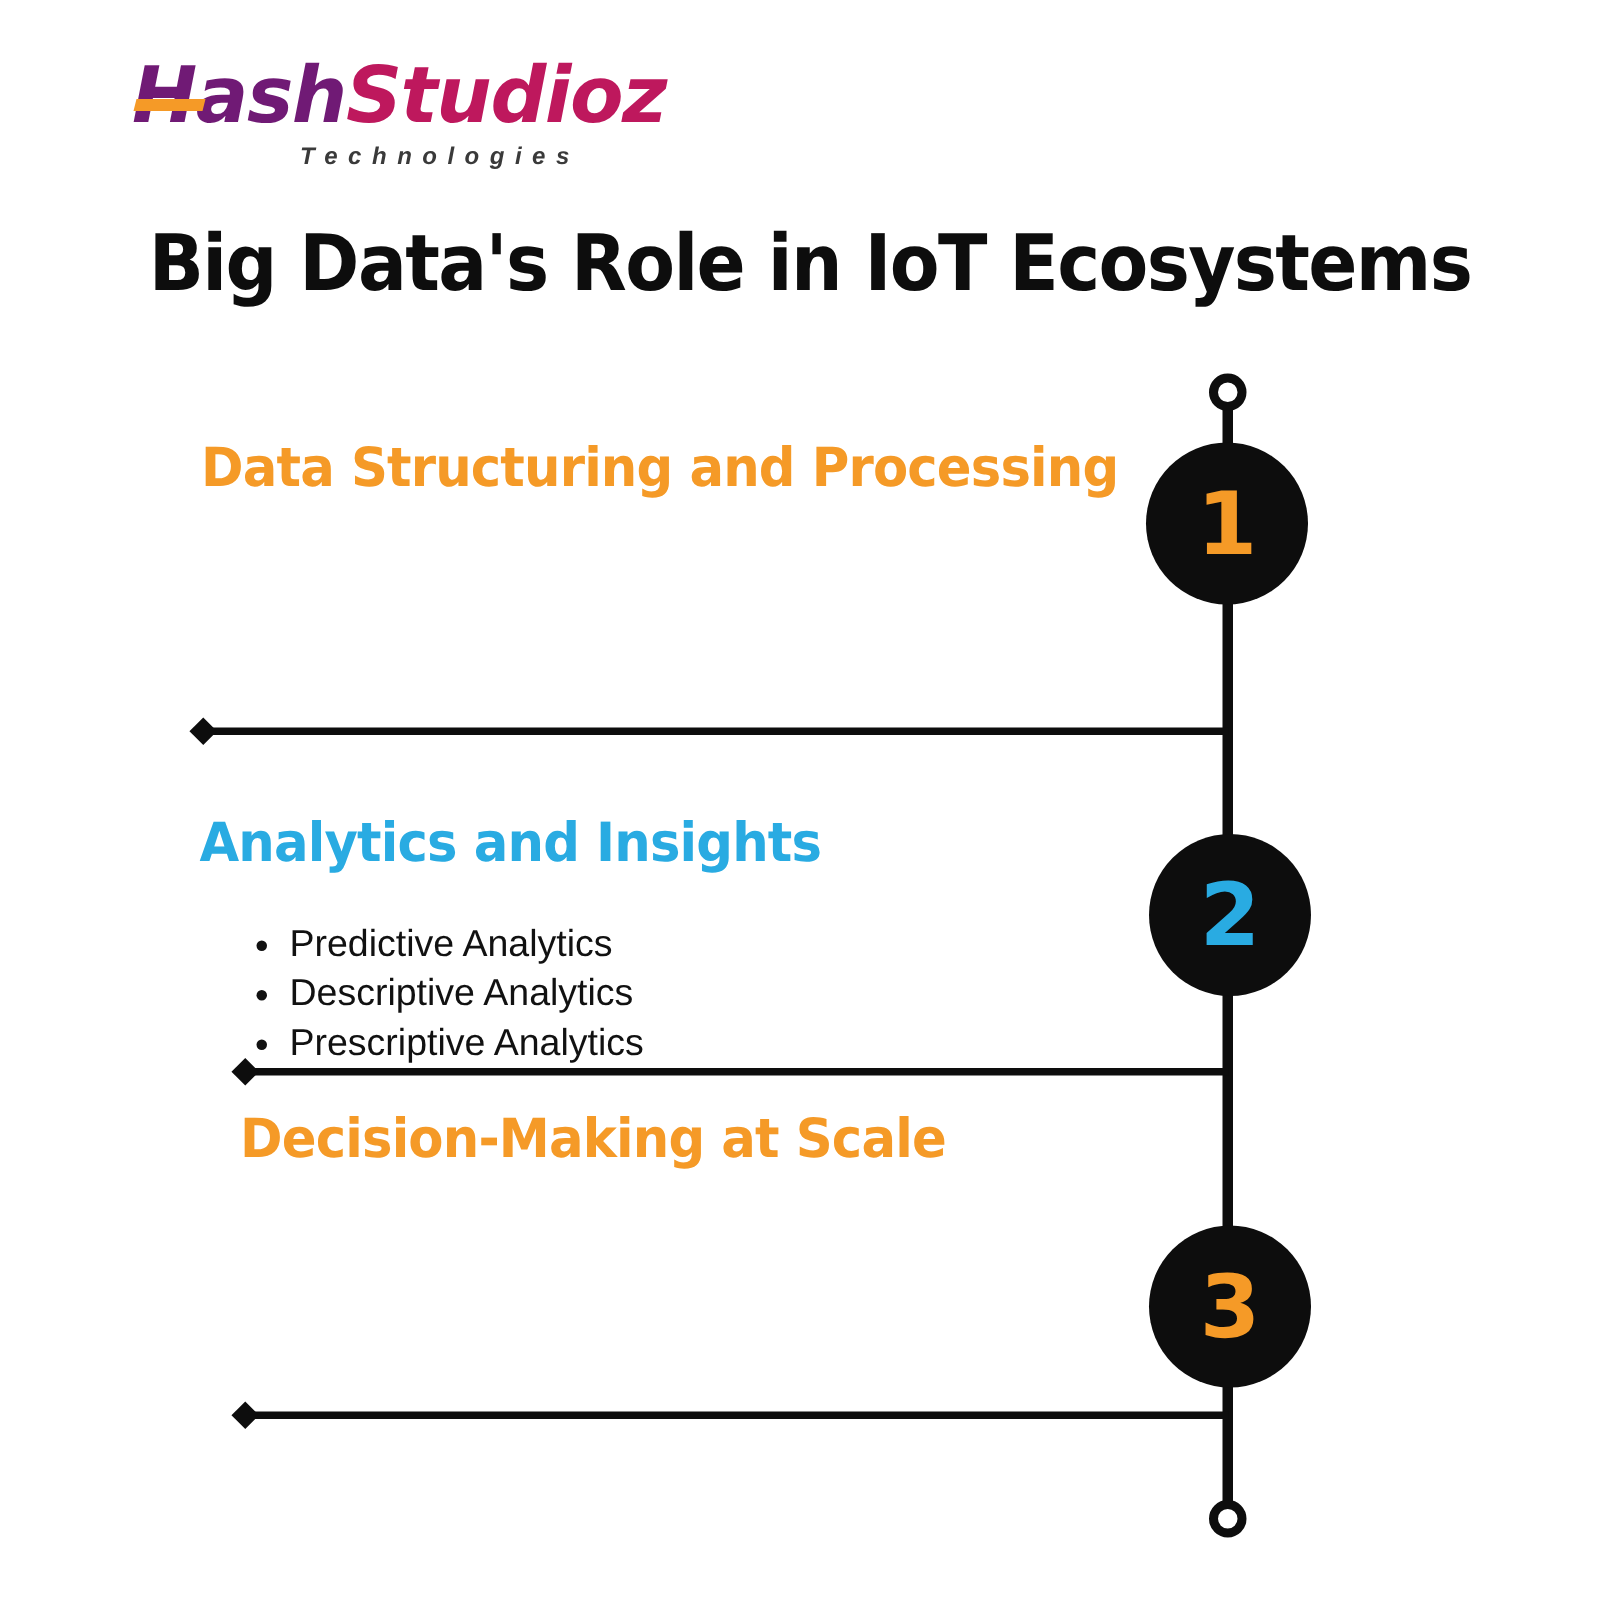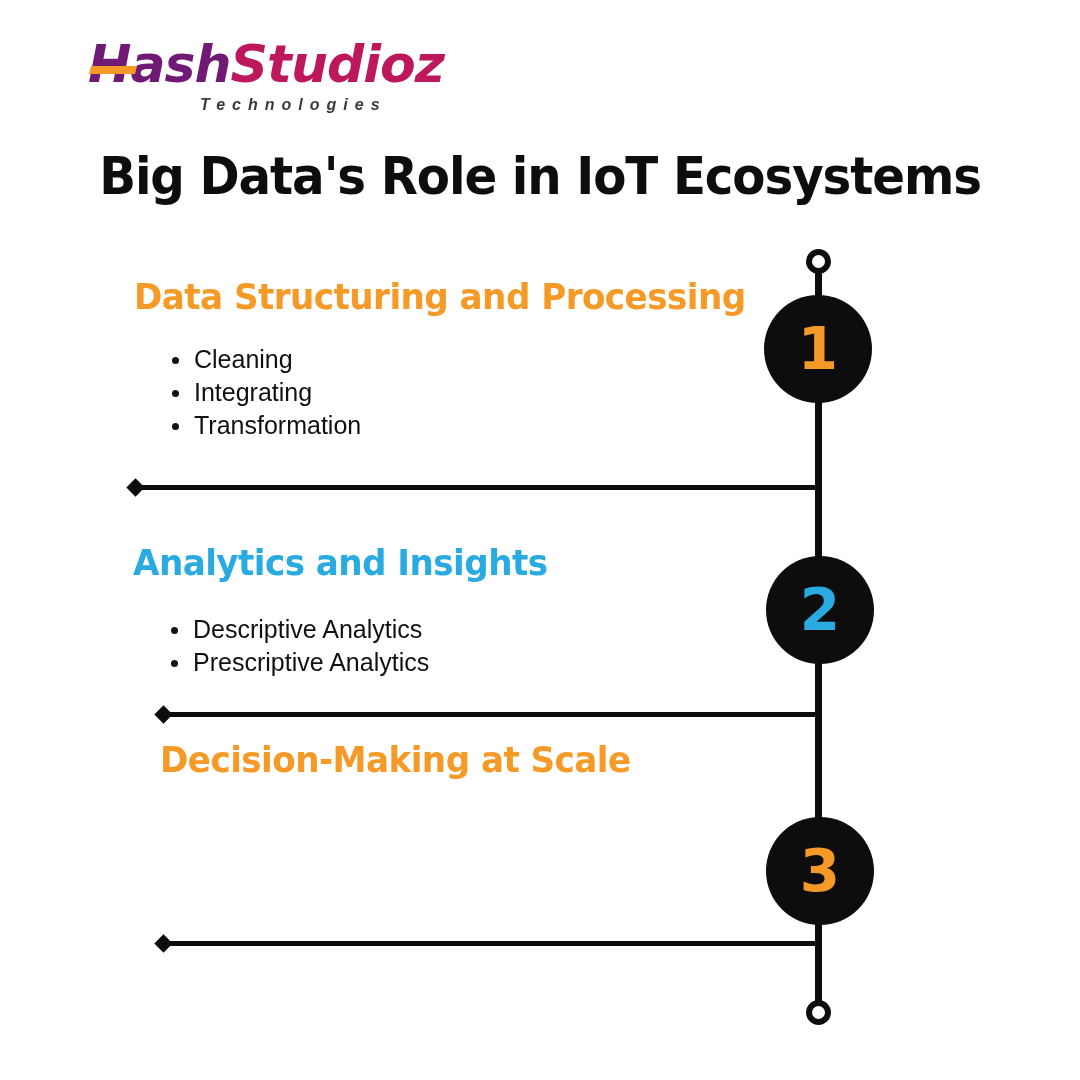--- a/index.html
+++ b/index.html
@@ -172,7 +172,7 @@
     background: #111111;
   }
 
-  #section-1 { left: 134px; top: 276px; }
+  #section-1 { left: 134px; top: 292px; }
   #section-1 .bullets { margin-top: 26px; margin-left: 24px; }
 
   #section-2 { left: 133px; top: 524px; margin-top: 18px; }

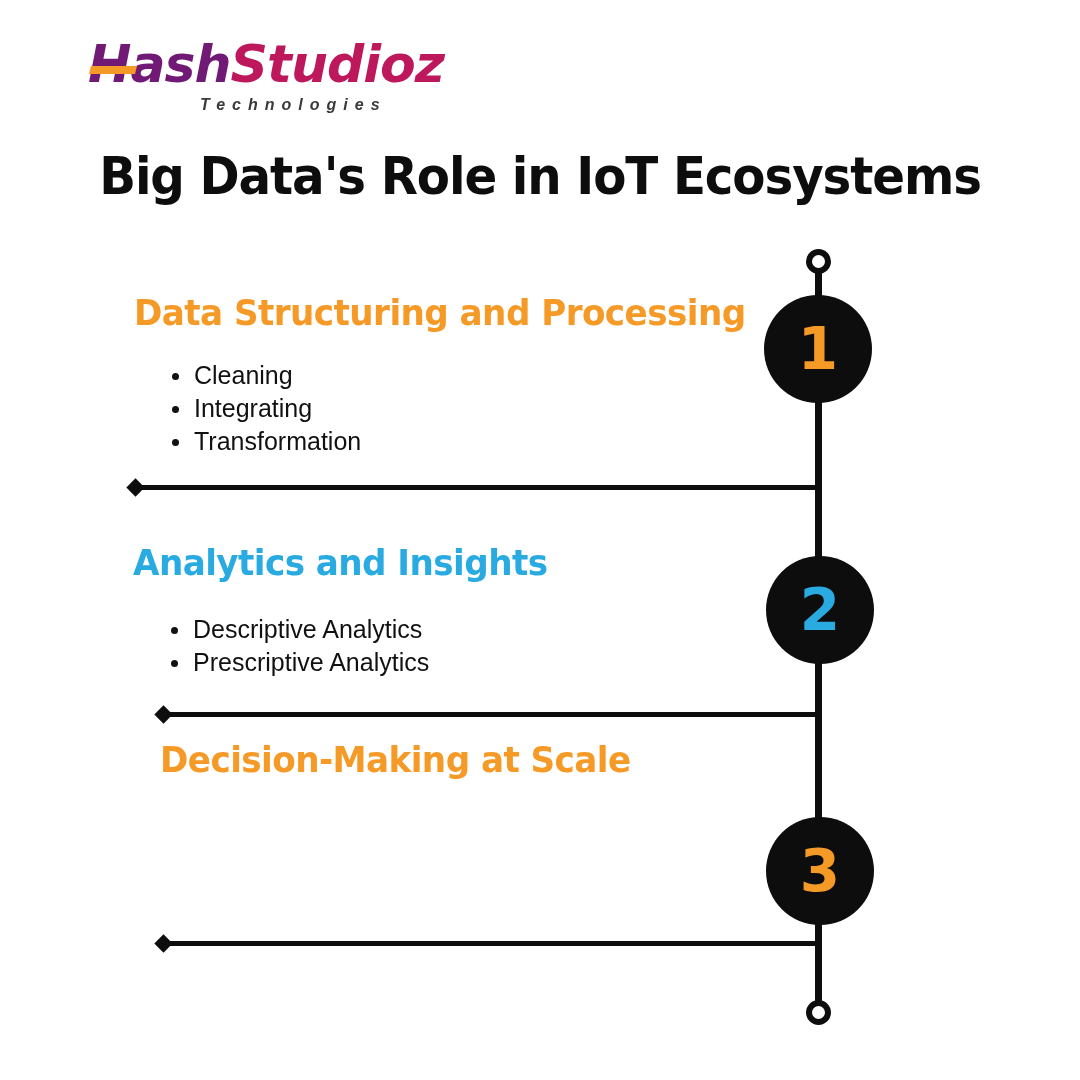--- a/index.html
+++ b/index.html
@@ -214,11 +214,6 @@
 
 <div id="section-1" class="section">
   <h2 class="section-heading heading-orange">Data Structuring and Processing</h2>
-  <ul class="bullets">
-    <li>Cleaning</li>
-    <li>Integrating</li>
-    <li>Transformation</li>
-  </ul>
 </div>
 
 <div id="section-2" class="section">

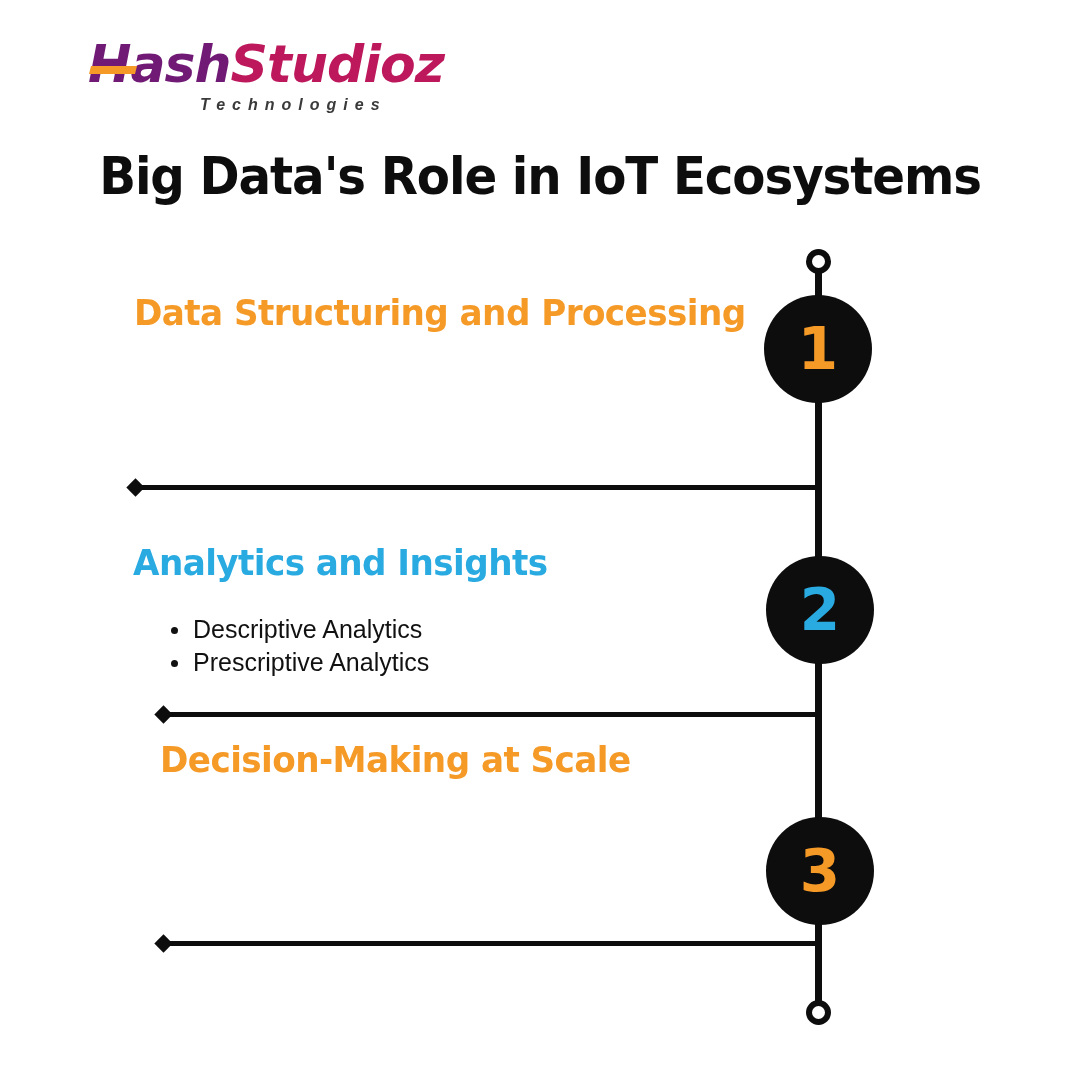--- a/index.html
+++ b/index.html
@@ -219,6 +219,7 @@
 <div id="section-2" class="section">
   <h2 class="section-heading heading-blue">Analytics and Insights</h2>
   <ul class="bullets">
+    <li>Predictive Analytics</li>
     <li>Descriptive Analytics</li>
     <li>Prescriptive Analytics</li>
   </ul>

